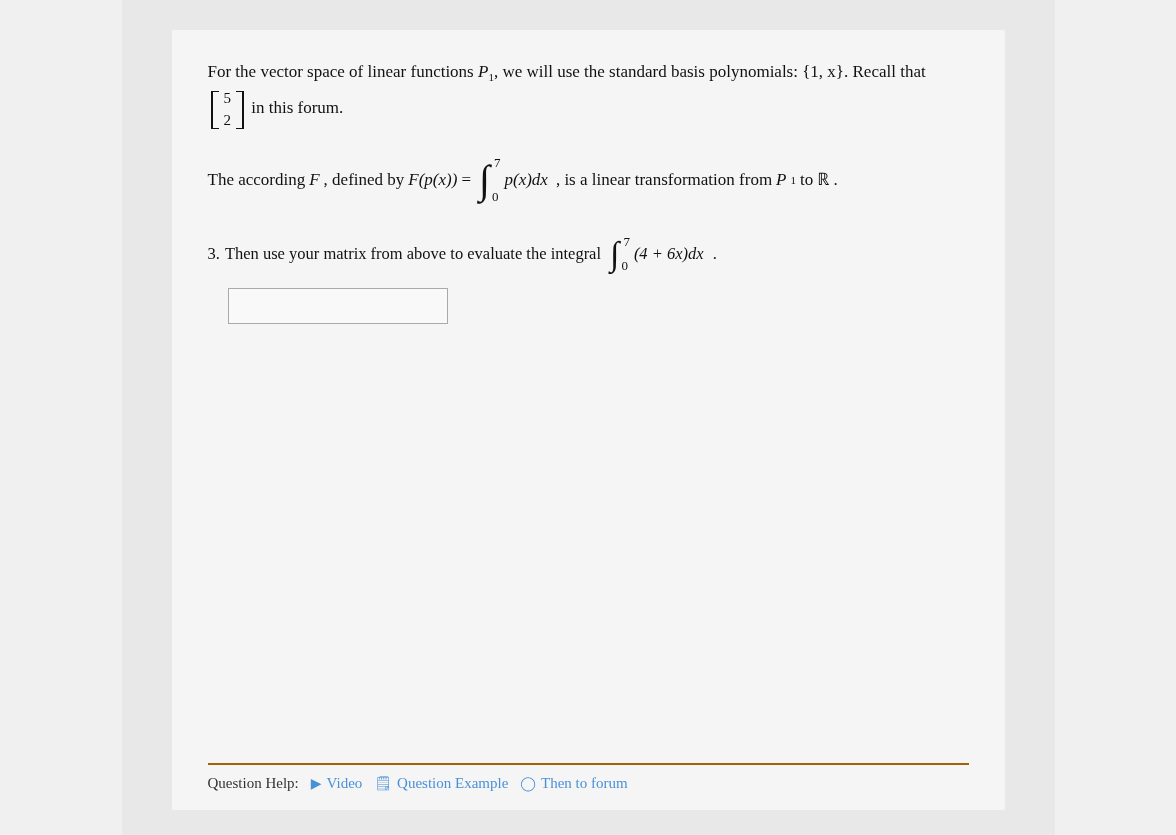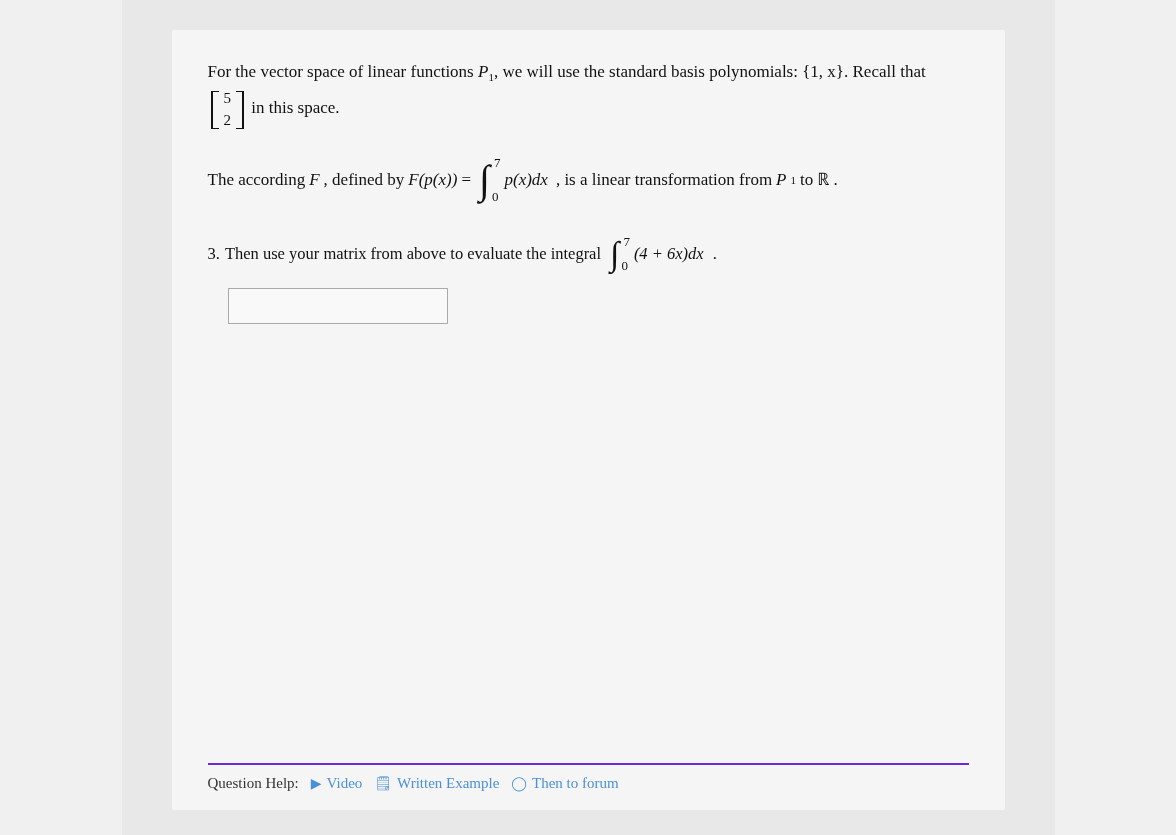--- a/index.html
+++ b/index.html
@@ -282,7 +282,7 @@
         </span>
         <span class="matrix-inline-bracket-r"></span>
       </span>
-      <span>in this space.</span>
+      <span>in this forum.</span>
     </div>
 
     <div class="function-line">

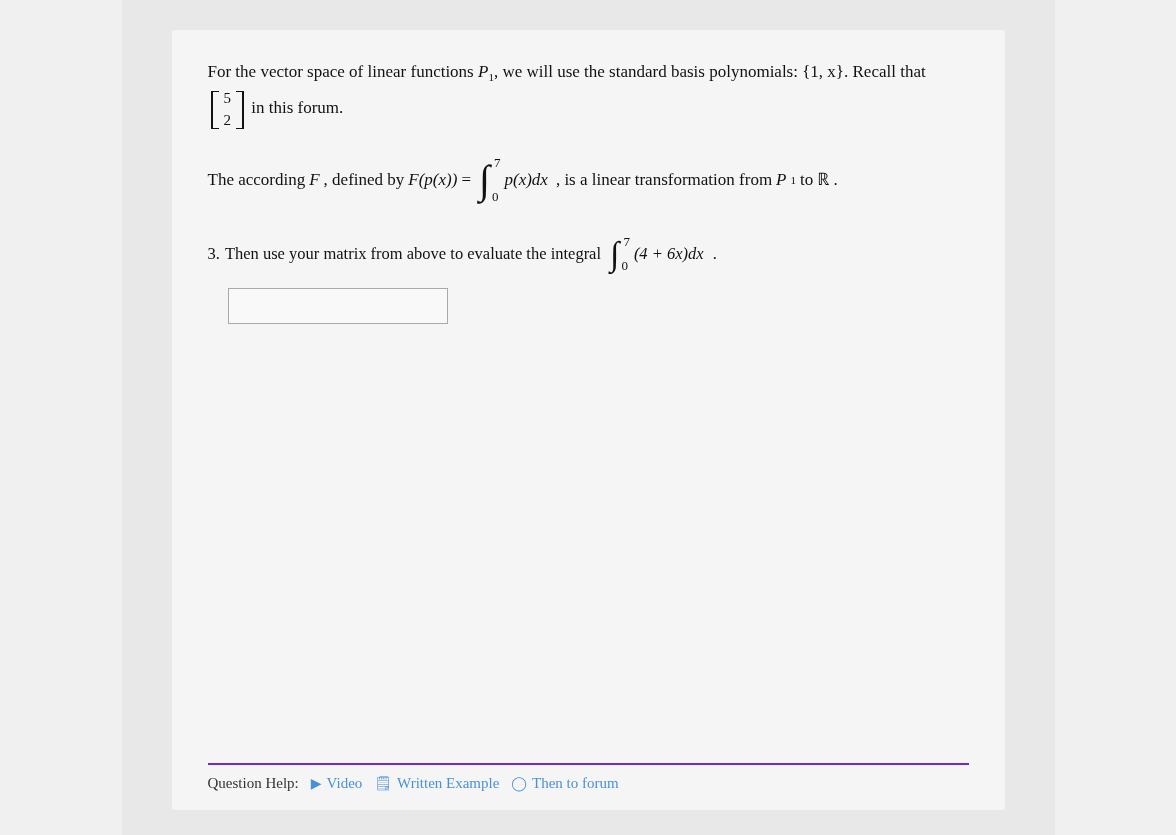--- a/index.html
+++ b/index.html
@@ -168,7 +168,7 @@
       gap: 12px;
       font-size: 15px;
       color: #333;
-      border-top: 2px solid #6d28d9;
+      border-top: 2px solid #a16207;
       padding-top: 10px;
     }
 

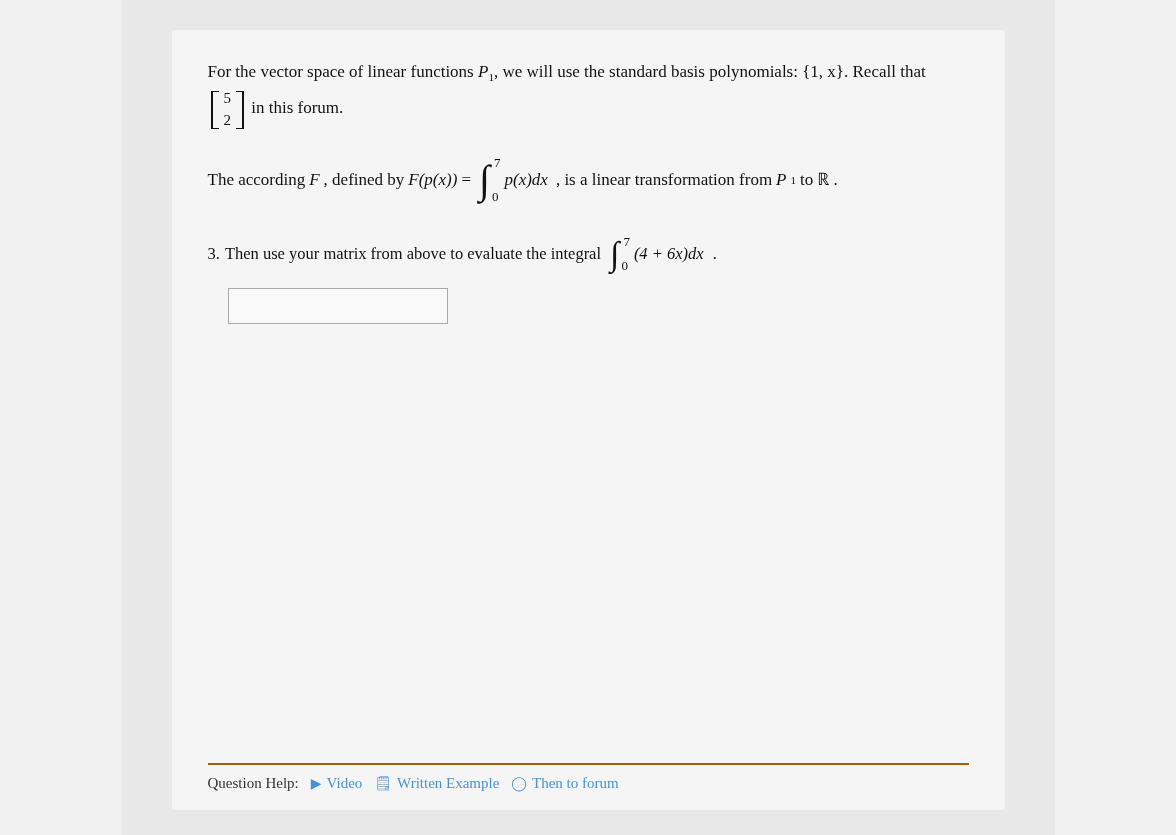--- a/index.html
+++ b/index.html
@@ -340,7 +340,7 @@
 
       <span class="help-item">
         <span class="help-icon">🗒</span>
-        <span>Written Example</span>
+        <span>Question Example</span>
       </span>
 
       <span class="help-item">

